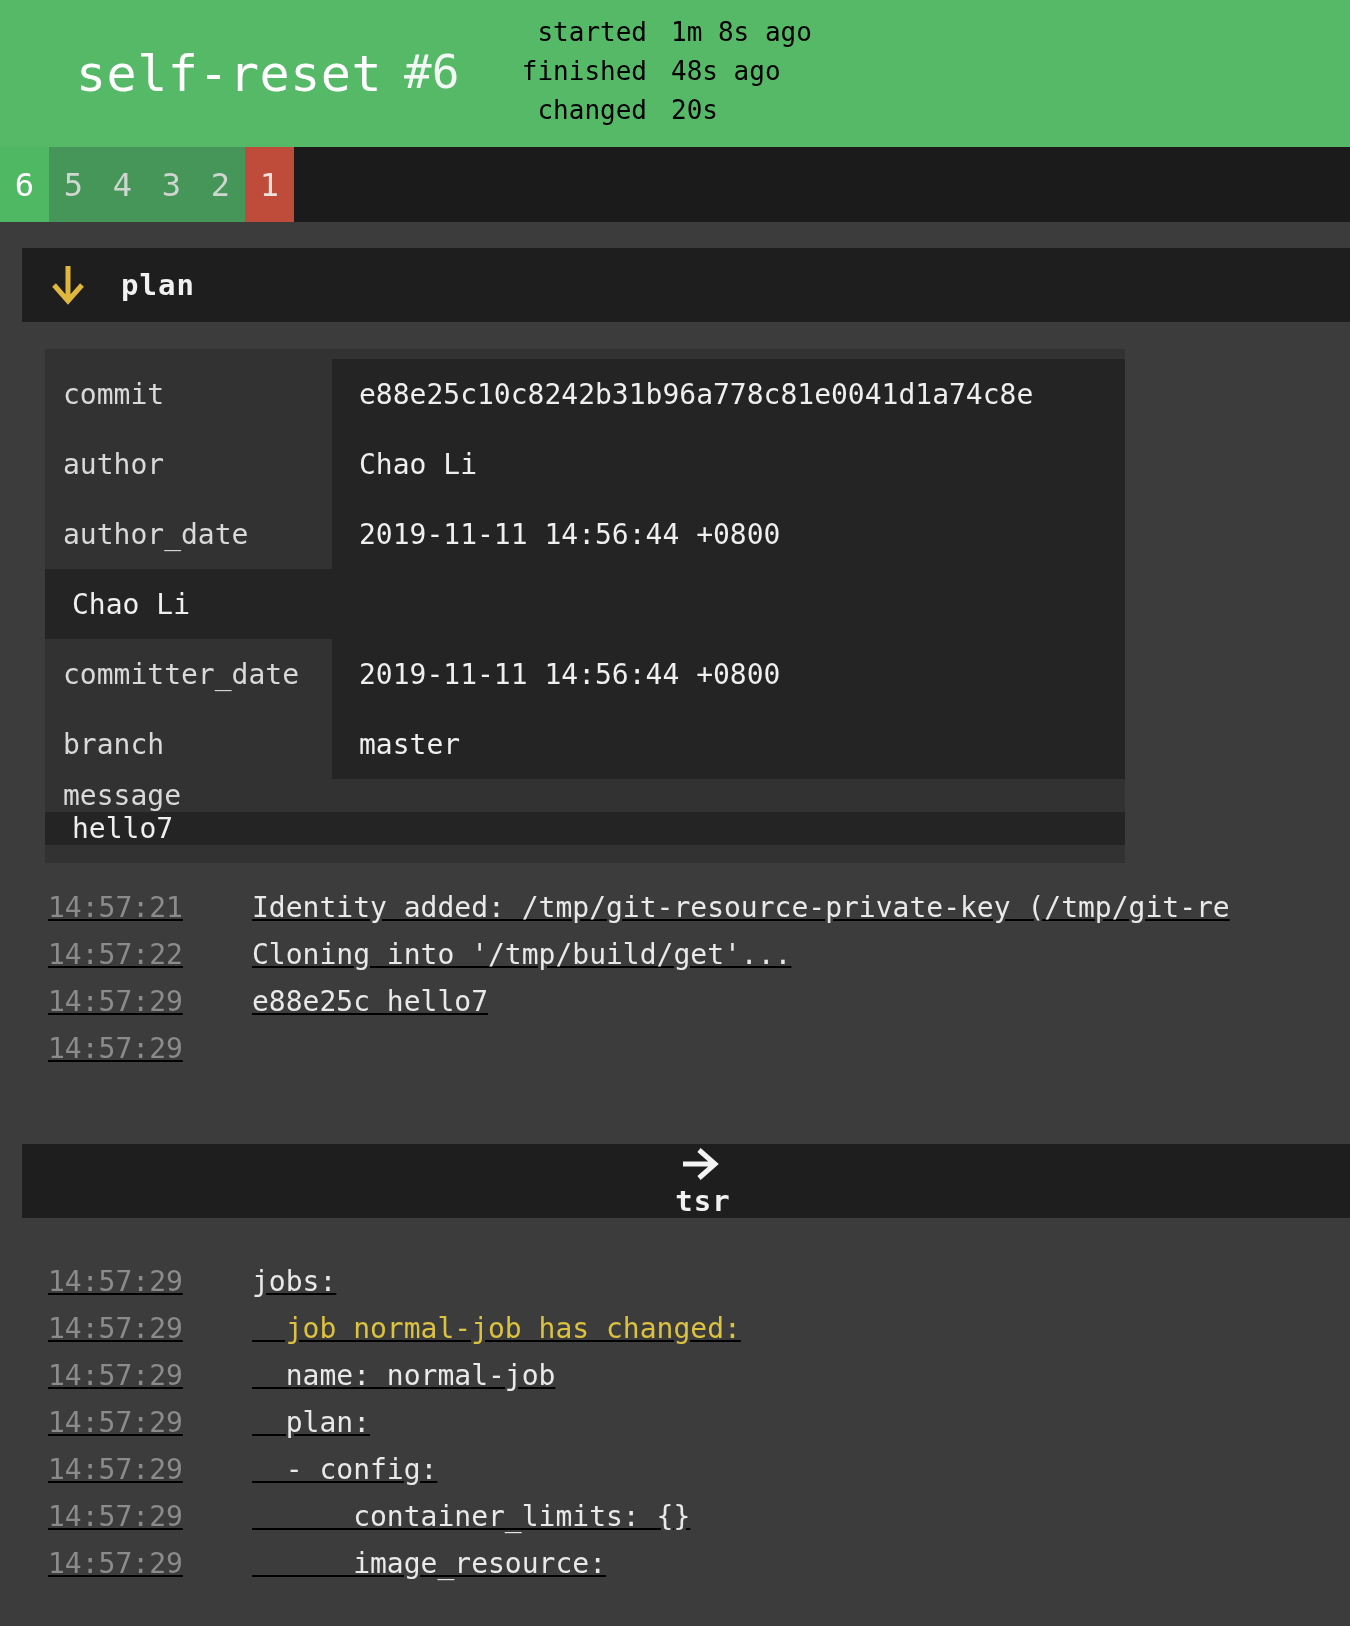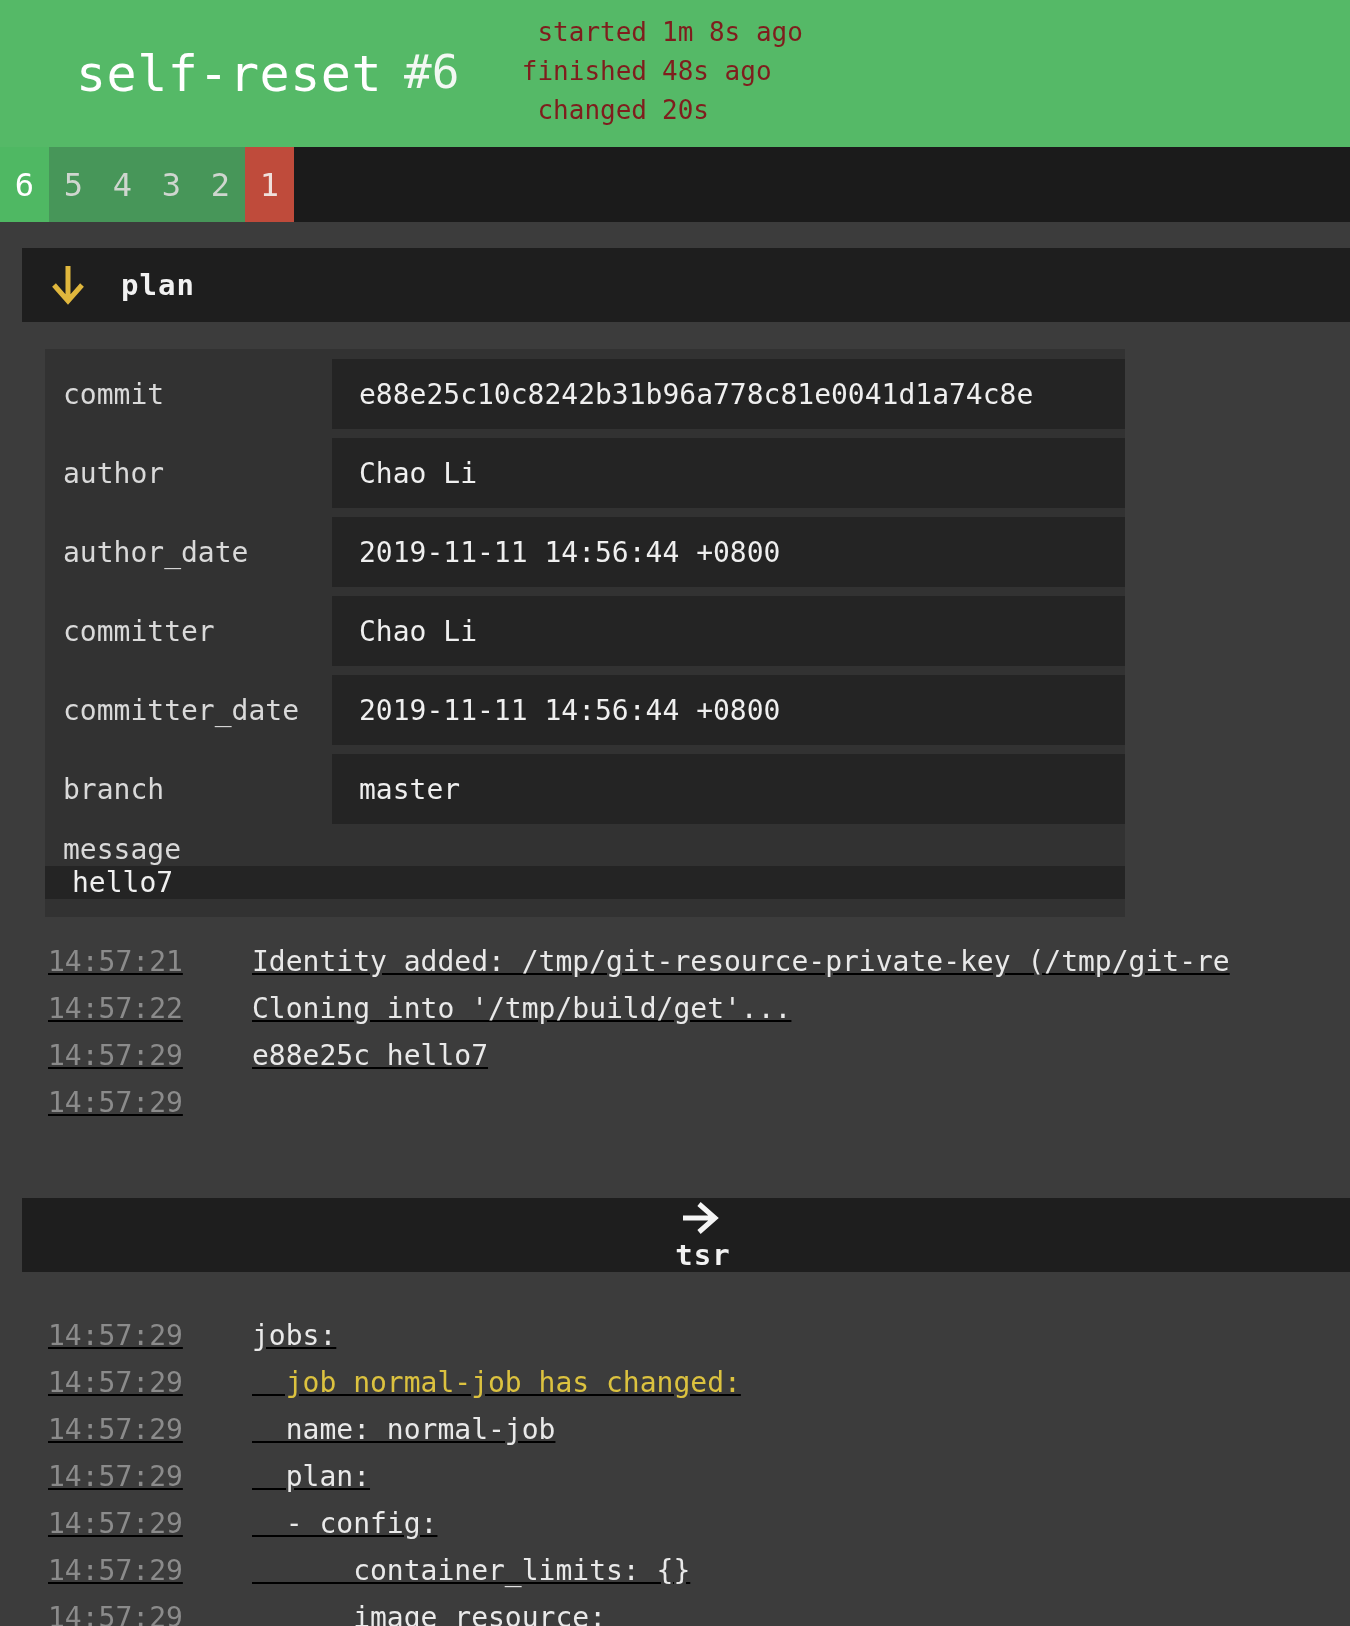--- a/index.html
+++ b/index.html
@@ -19,8 +19,8 @@
   .build-no{font-size:46px;color:#f2f8f3;margin-left:22px;}
   .stats{
     position:absolute;left:497px;top:13px;
-    display:grid;grid-template-columns:150px auto;column-gap:15px;
-    font-size:26px;line-height:39px;color:#7f1d1d;
+    display:grid;grid-template-columns:150px auto;column-gap:24px;
+    font-size:26px;line-height:39px;color:#000000;
   }
   .stat-label{text-align:right;white-space:pre;}
   .stat-value{text-align:left;white-space:pre;}

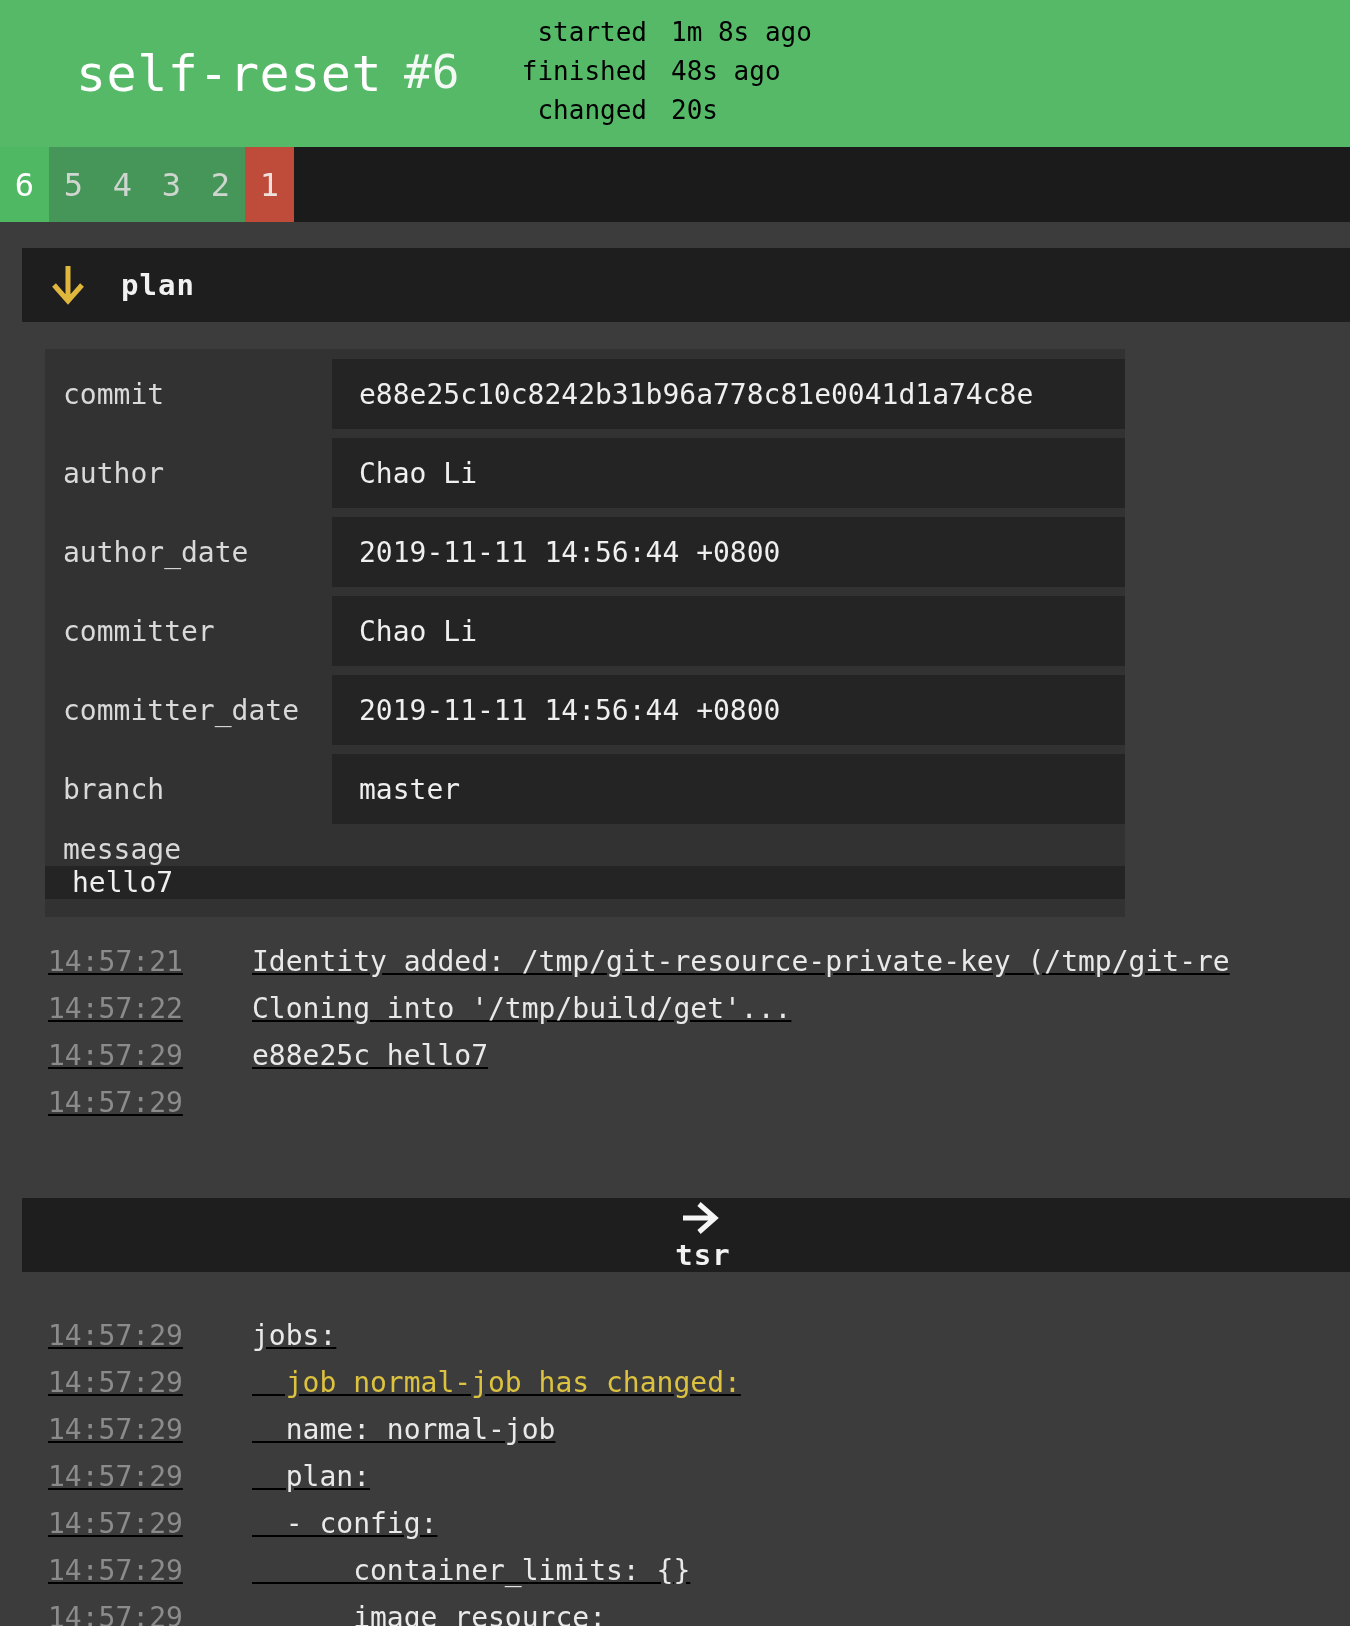--- a/index.html
+++ b/index.html
@@ -47,7 +47,7 @@
     margin:27px 0 0 45px;width:1080px;background:#323232;
     padding:10px 0;box-sizing:border-box;
   }
-  .mrow{display:flex;margin-bottom:9px;}
+  .mrow{display:flex;margin-bottom:0;}
   .mrow:last-child{margin-bottom:8px;flex-direction:column;}
   .mkey{
     width:287px;box-sizing:border-box;padding-left:18px;flex:none;

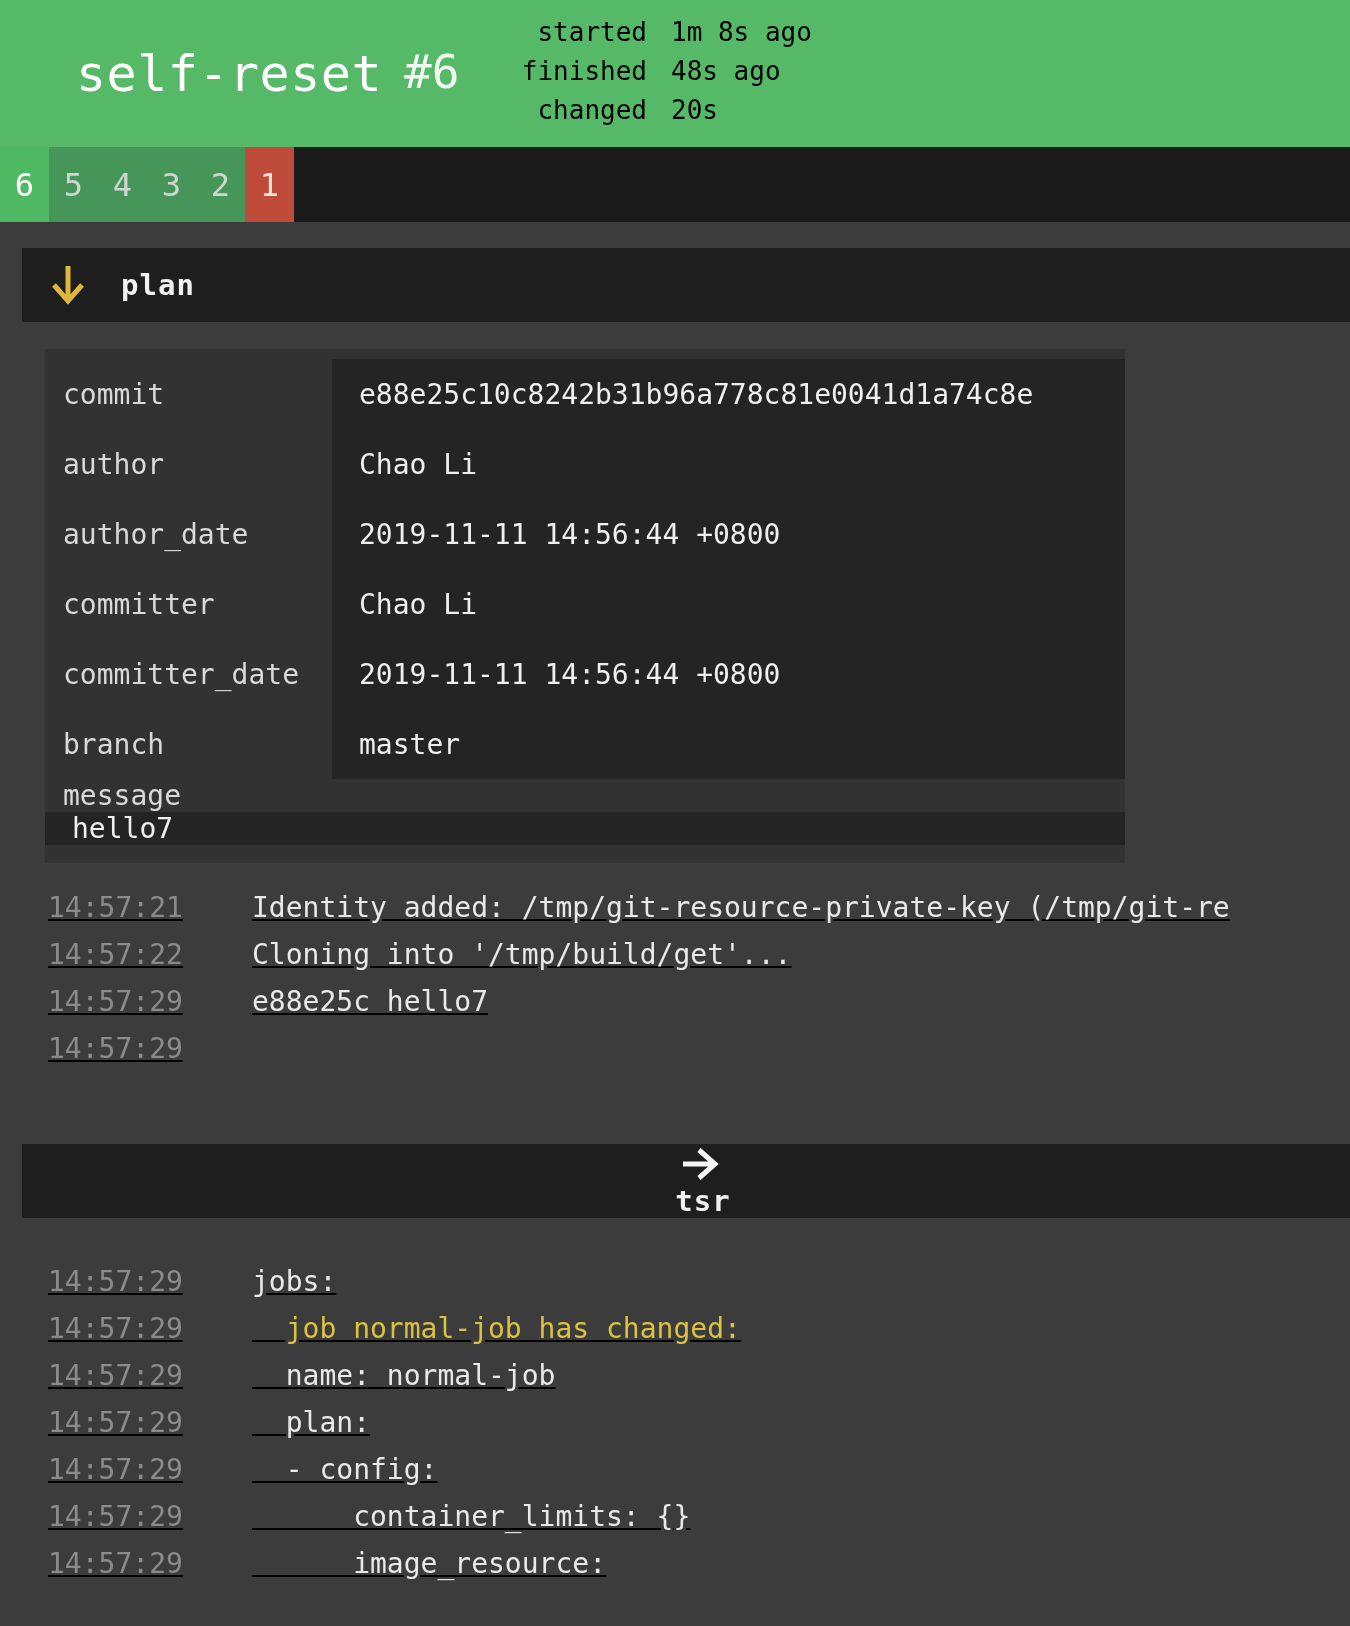--- a/index.html
+++ b/index.html
@@ -117,7 +117,6 @@
       <div class="mval">2019-11-11 14:56:44 +0800</div>
     </div>
     <div class="mrow">
-      <div class="mkey">committer</div>
       <div class="mval">Chao Li</div>
     </div>
     <div class="mrow">

